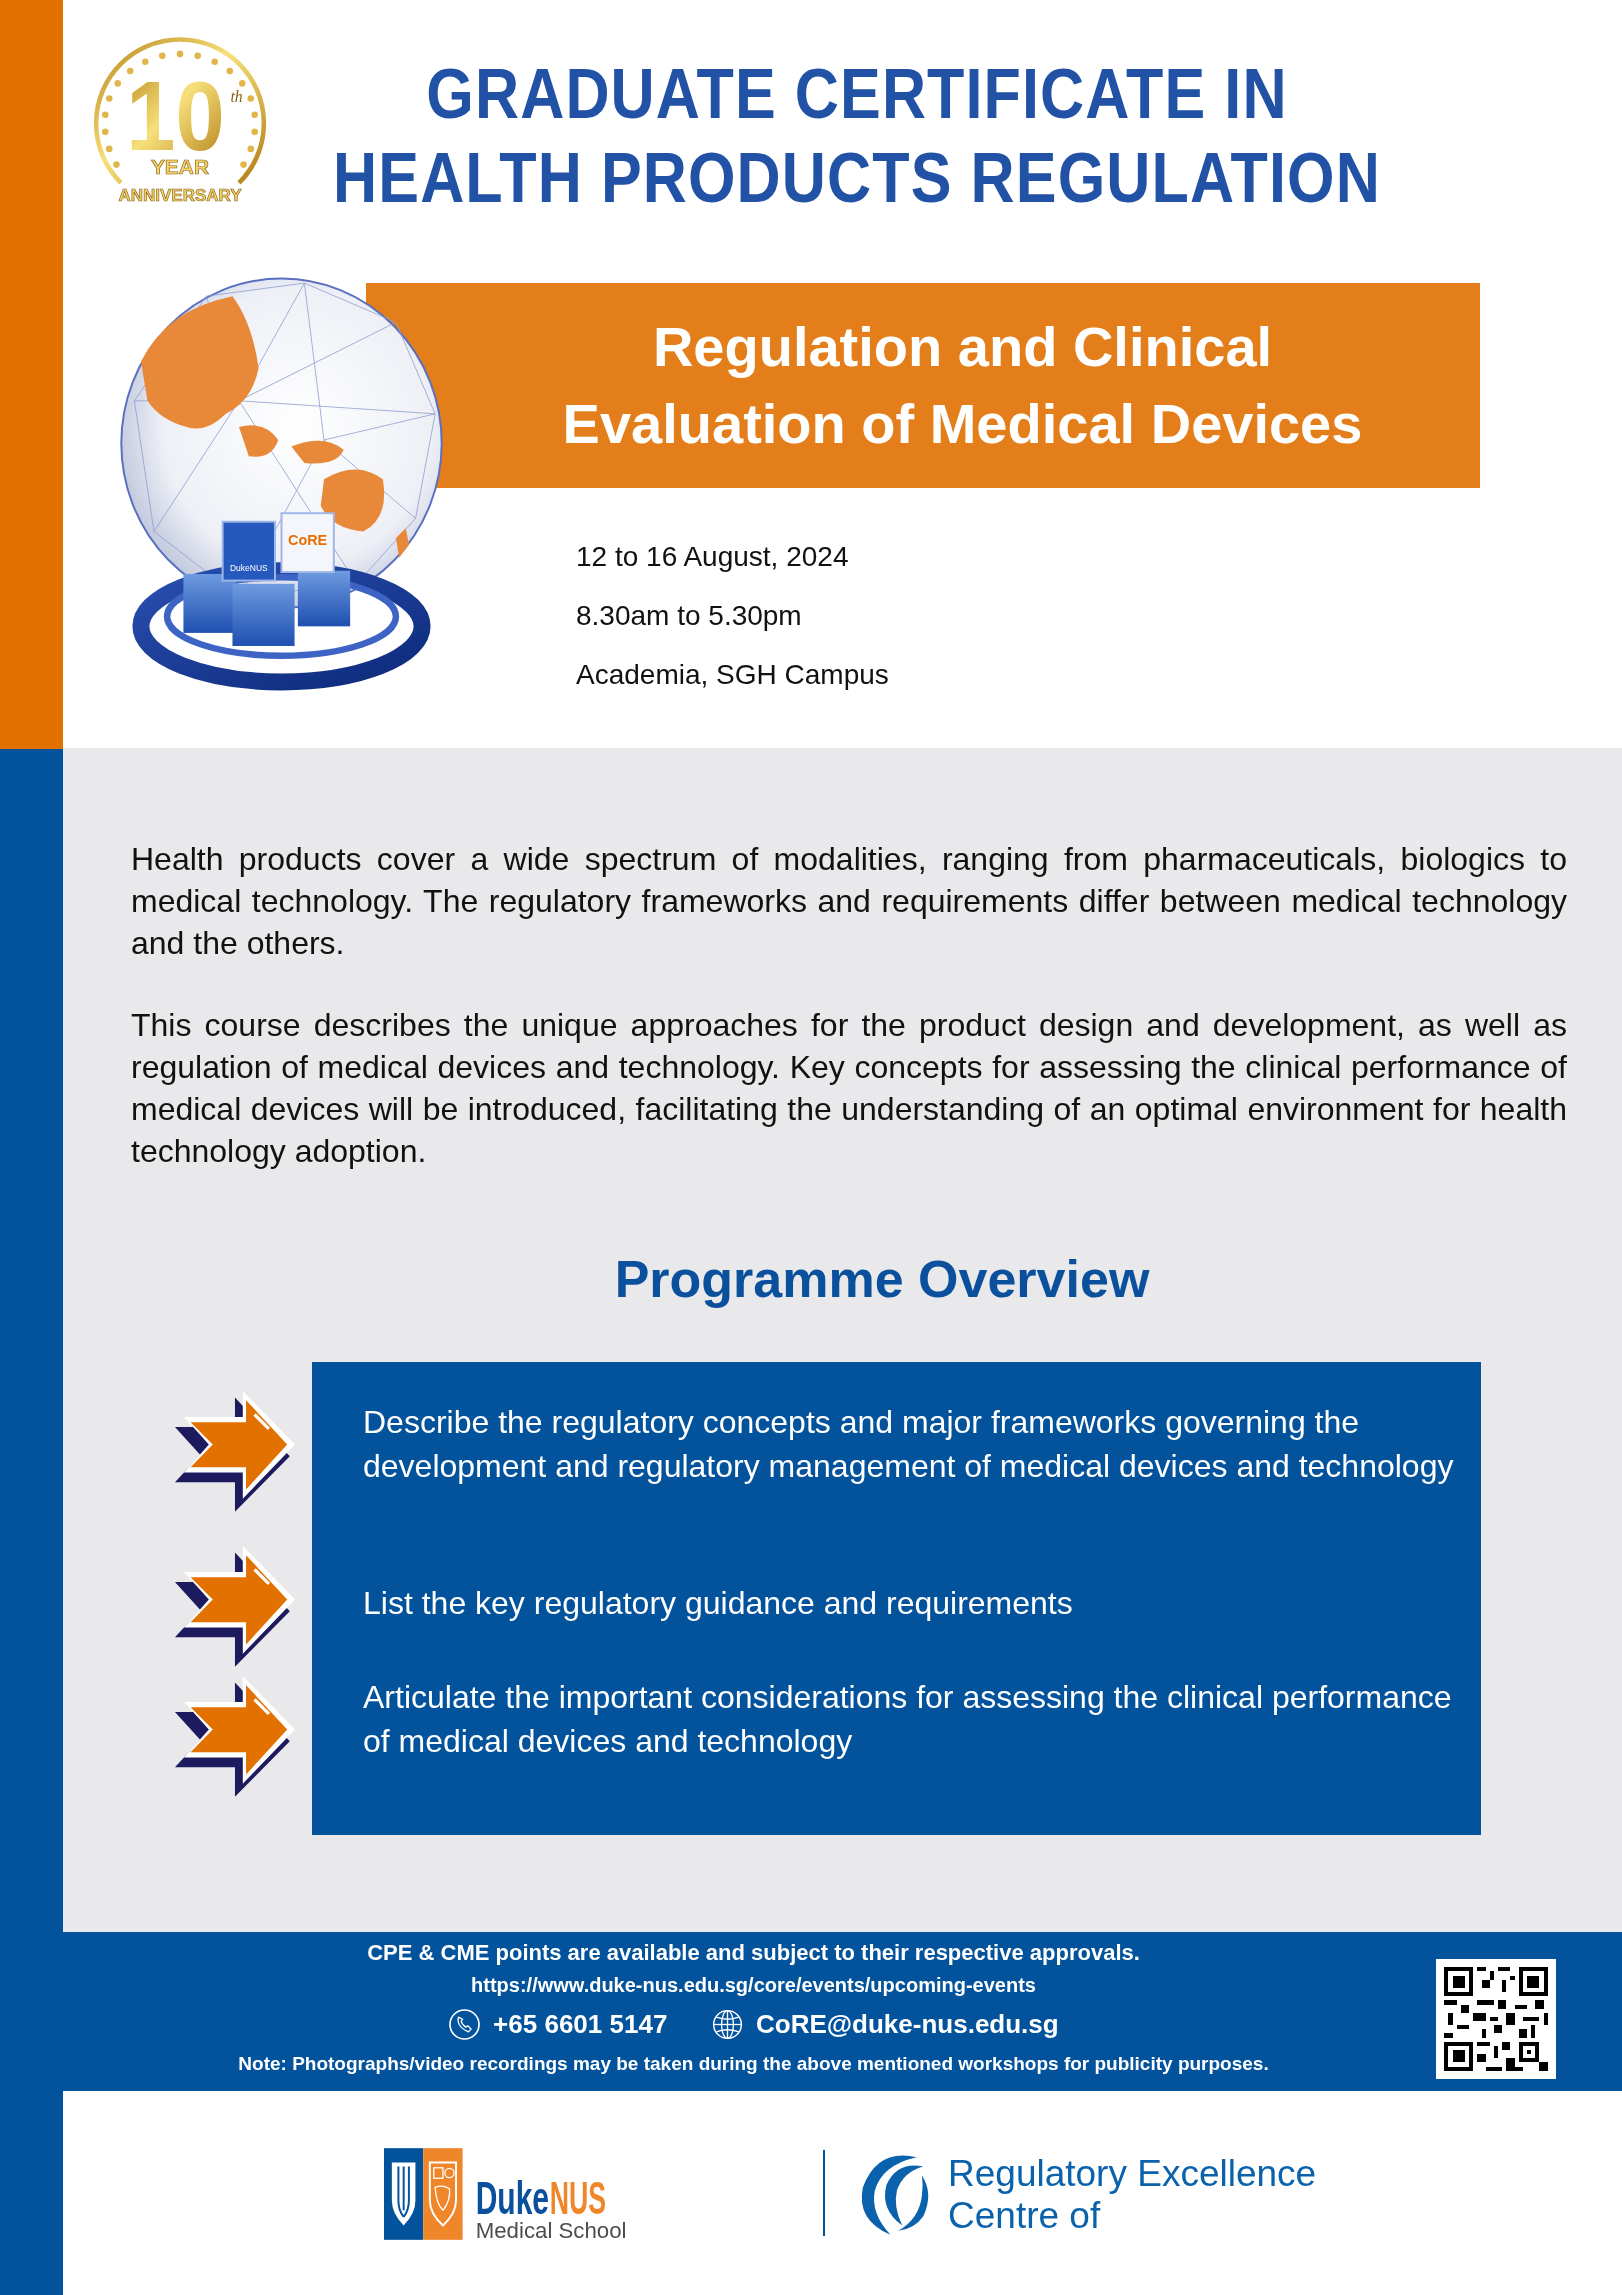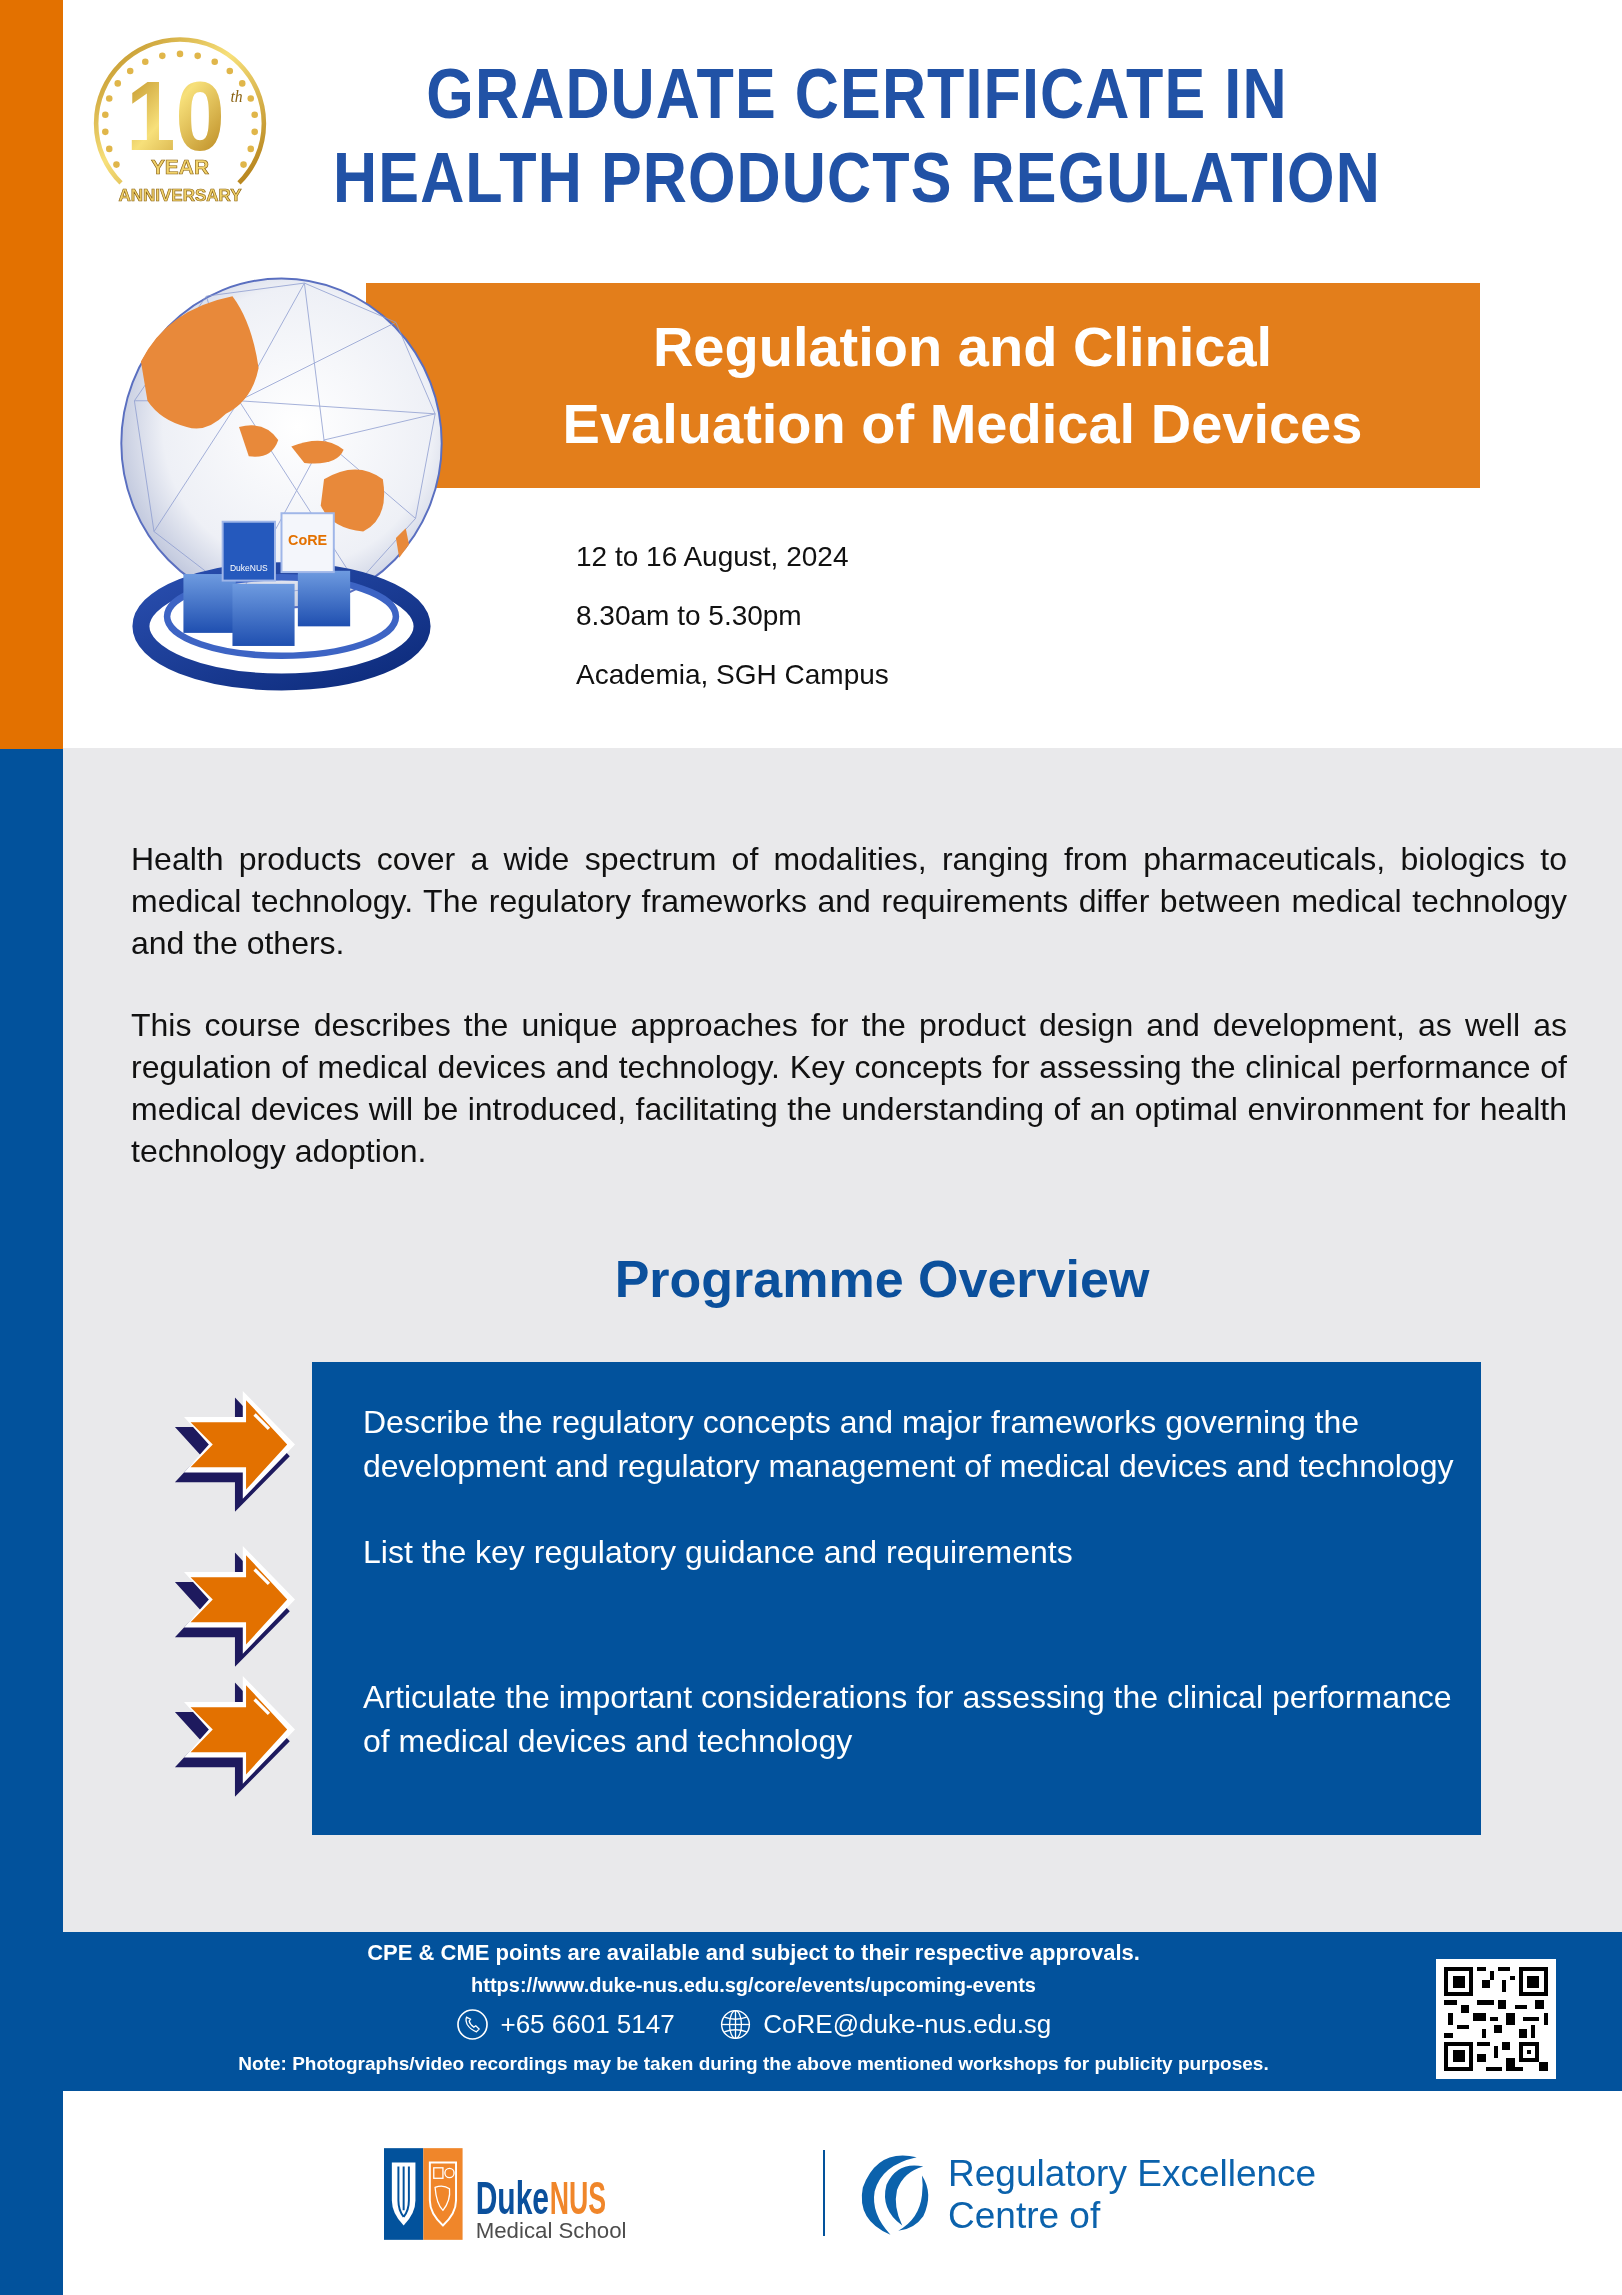--- a/index.html
+++ b/index.html
@@ -212,7 +212,7 @@
 </div>
 
 <div class="abs obj-item" style="top:1400px">Describe the regulatory concepts and major frameworks governing the development and regulatory management of medical devices and technology</div>
-<div class="abs obj-item" style="top:1530px">List the key regulatory guidance and requirements</div>
+<div class="abs obj-item" style="top:1581px">List the key regulatory guidance and requirements</div>
 <div class="abs obj-item" style="top:1675px">Articulate the important considerations for assessing the clinical performance of medical devices and technology</div>
 
 <div class="abs contact"></div>

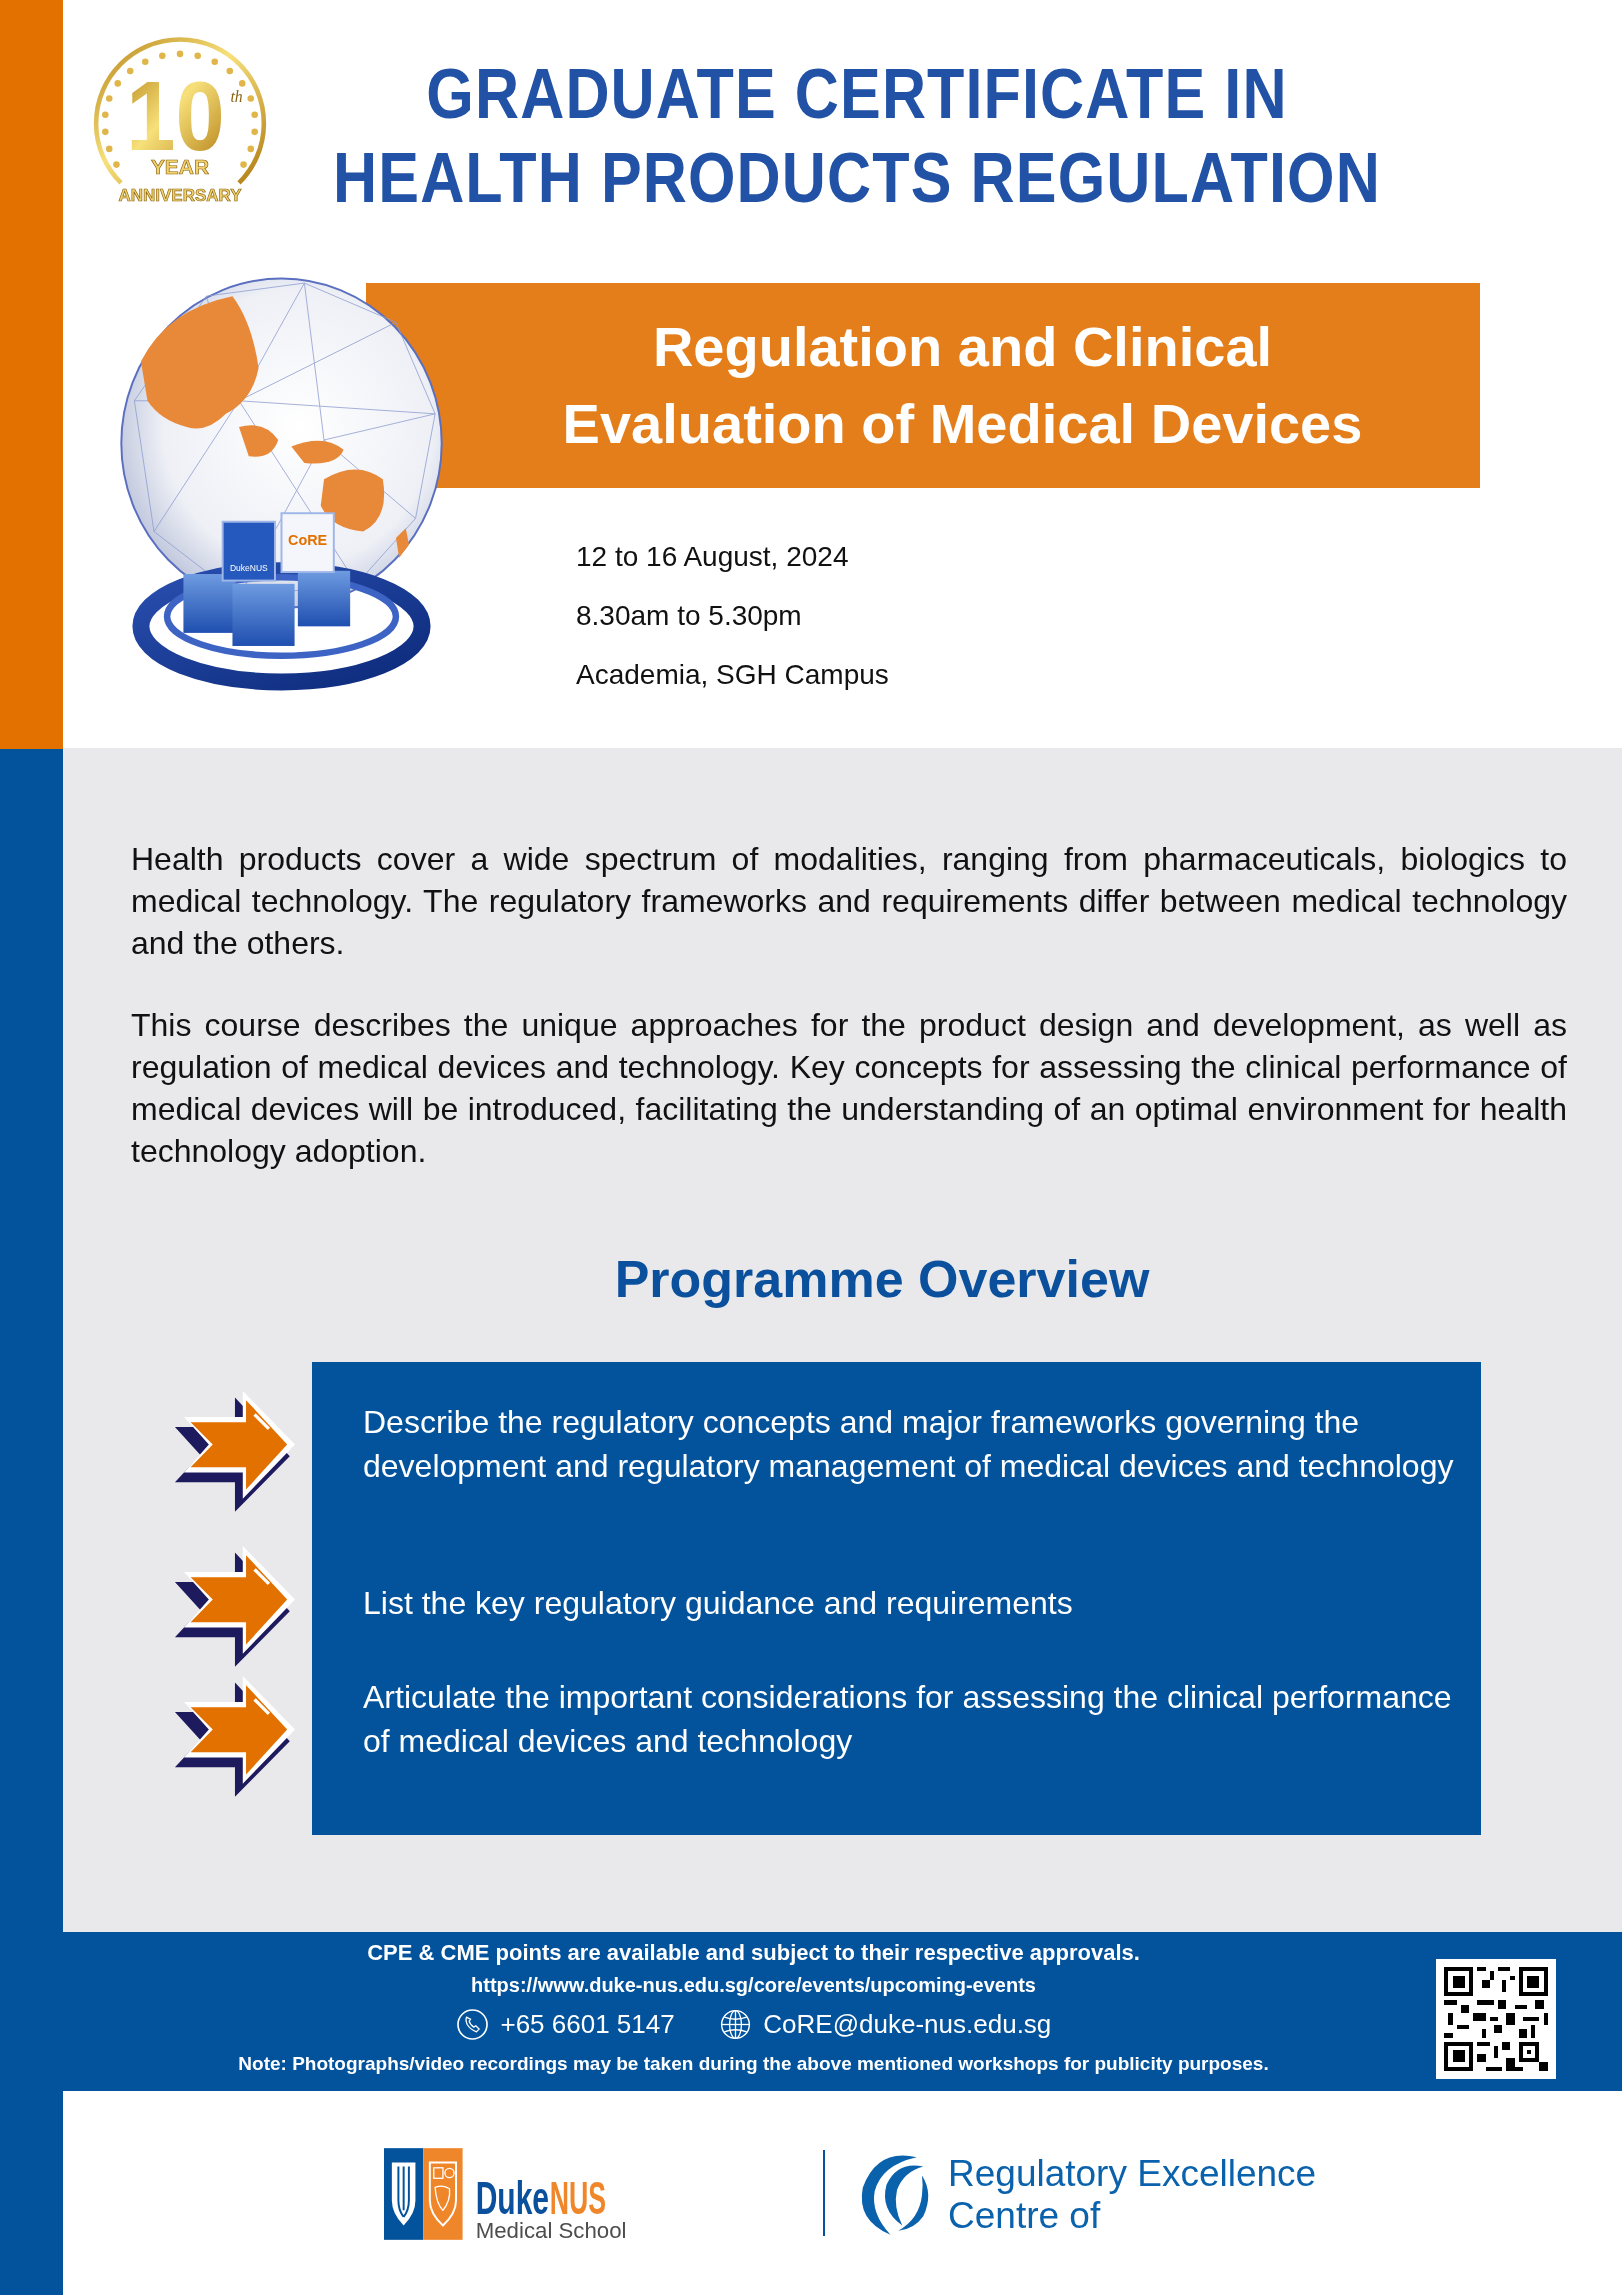--- a/index.html
+++ b/index.html
@@ -64,7 +64,7 @@
     .contact-line { left: 63px; width: 1381px; text-align: center; color: #fff; font-weight: bold; }
     .cl1 { top: 1940px; font-size: 22px; }
     .cl2 { top: 1974px; font-size: 20px; }
-    .cl3 { top: 2008px; font-size: 26px; font-weight: normal; }
+    .cl3 { top: 2008px; font-size: 26px; font-weight: bold; }
     .cl4 { top: 2053px; font-size: 19px; }
     .cl3 .grp { display: inline-flex; align-items: center; margin: 0 18.3px; }
     .cl3 svg { margin-right: 11.8px; }

